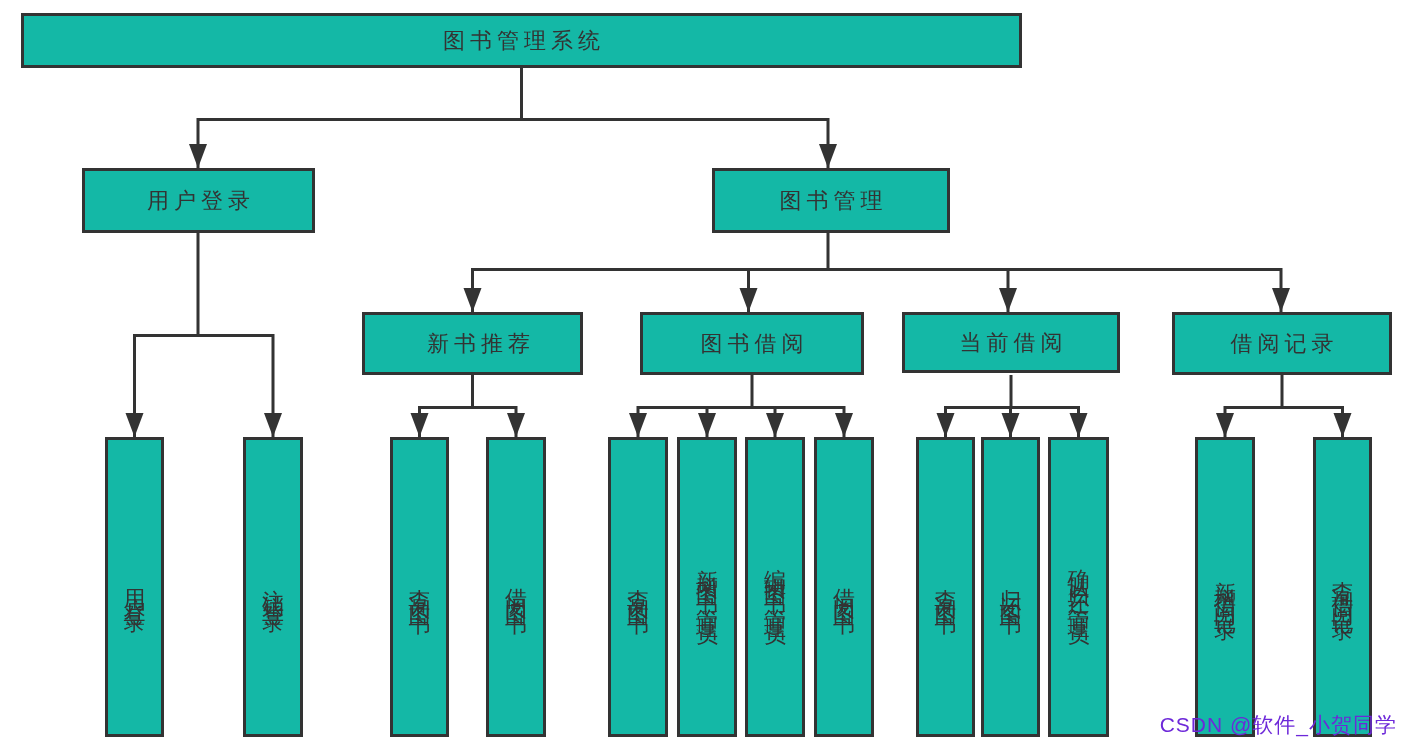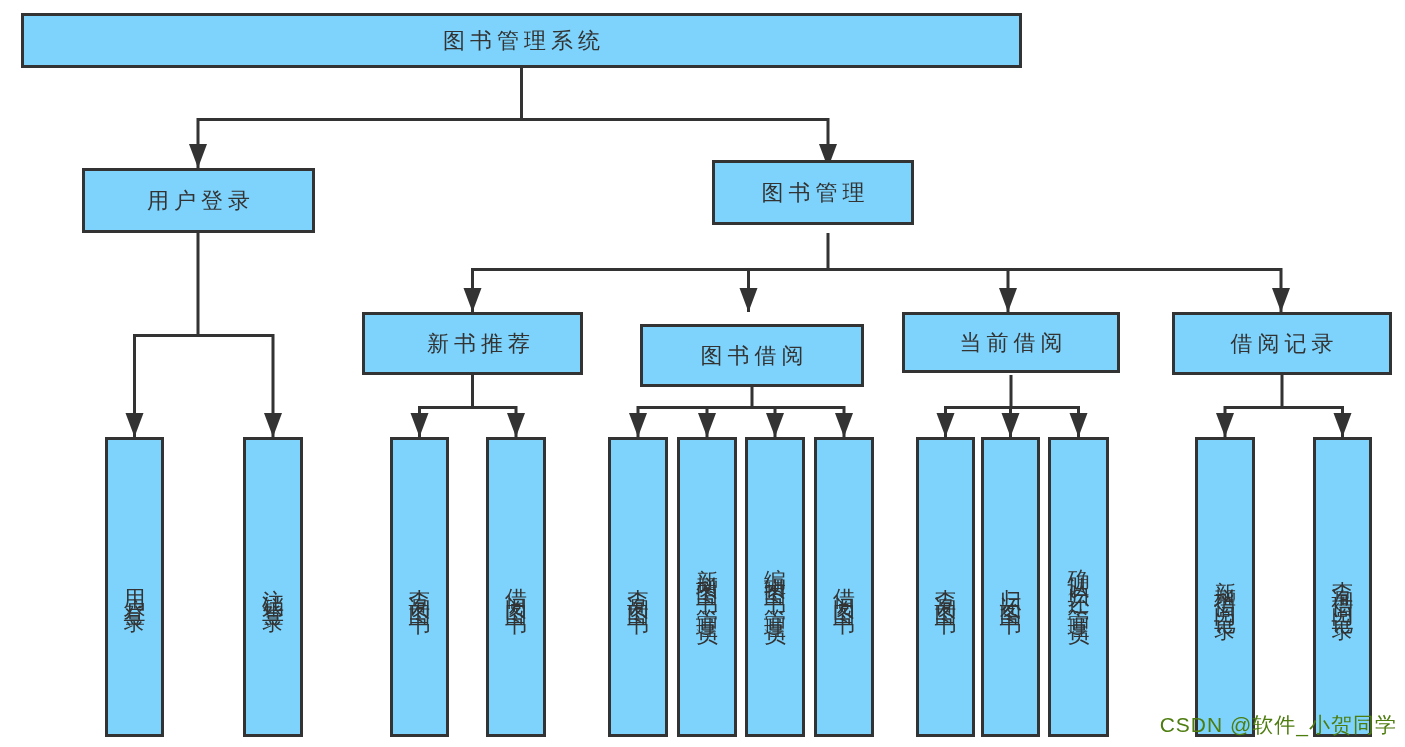--- a/index.html
+++ b/index.html
@@ -25,7 +25,7 @@
     position: absolute;
     box-sizing: border-box;
     border: 3px solid #333333;
-    background: #7dd3fc;
+    background: #14b8a6;
     color: #333333;
     display: flex;
     align-items: center;

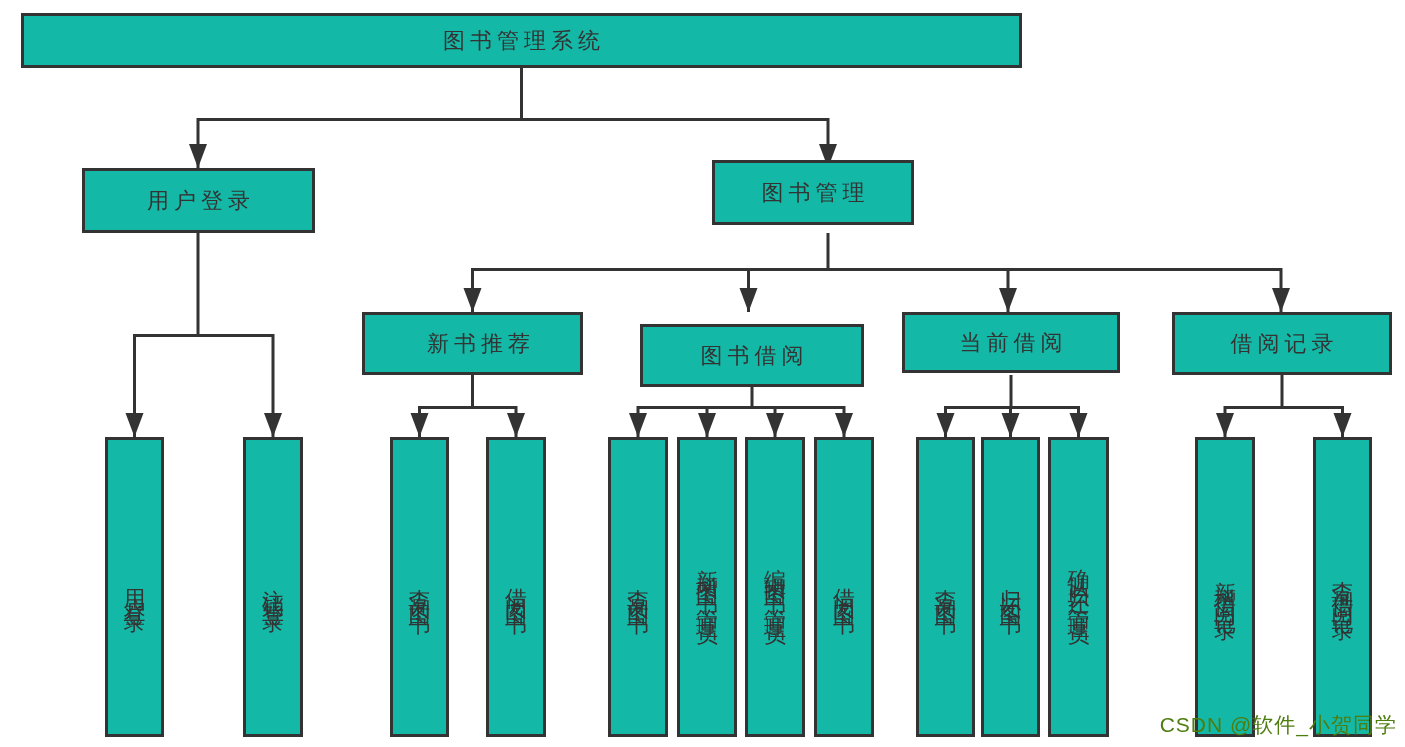--- a/index.html
+++ b/index.html
@@ -48,7 +48,7 @@
   
   #n-root           { left: 21px;  top: 13px;  width: 1001px; height: 55px; }
   #n-user-login     { left: 82px;  top: 168px; width: 233px;  height: 65px; }
-  #n-book-mgmt      { left: 712px; top: 160px; width: 202px;  height: 65px; font-family: Liberation Mono, monospace; }
+  #n-book-mgmt      { left: 712px; top: 168px; width: 238px;  height: 65px; font-family: Liberation Mono, monospace; }
   #n-new-book-rec   { left: 362px; top: 312px; width: 221px;  height: 63px; padding-left: 12px; }
   #n-book-borrow    { left: 640px; top: 312px; width: 224px;  height: 63px; margin-top: 12px; }
   #n-current-borrow { left: 902px; top: 312px; width: 218px;  height: 61px; }

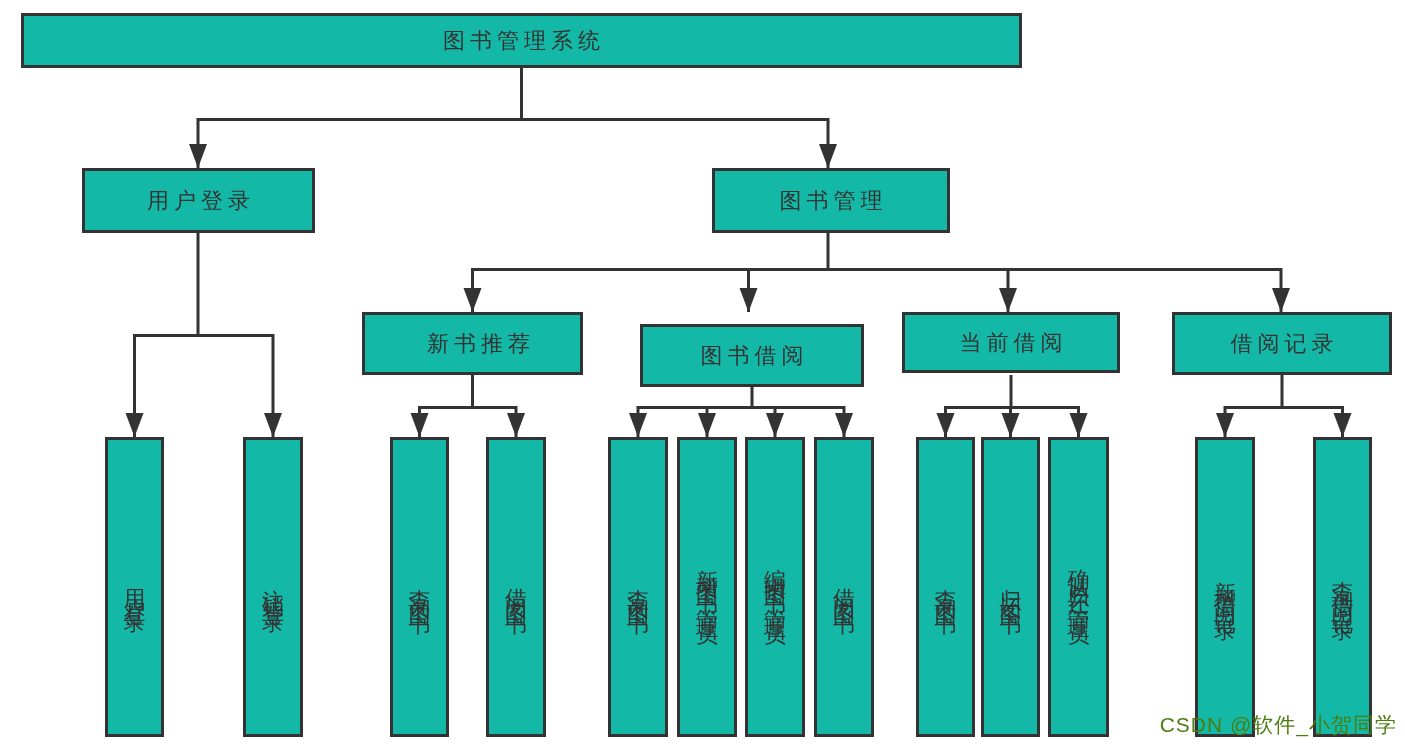--- a/index.html
+++ b/index.html
@@ -50,7 +50,7 @@
   #n-user-login     { left: 82px;  top: 168px; width: 233px;  height: 65px; }
   #n-book-mgmt      { left: 712px; top: 168px; width: 238px;  height: 65px; font-family: Liberation Mono, monospace; }
   #n-new-book-rec   { left: 362px; top: 312px; width: 221px;  height: 63px; padding-left: 12px; }
-  #n-book-borrow    { left: 640px; top: 312px; width: 224px;  height: 63px; margin-top: 12px; }
+  #n-book-borrow    { left: 640px; top: 312px; width: 224px;  height: 63px; }
   #n-current-borrow { left: 902px; top: 312px; width: 218px;  height: 61px; }
   #n-borrow-record  { left: 1172px;top: 312px; width: 220px;  height: 63px; }
 

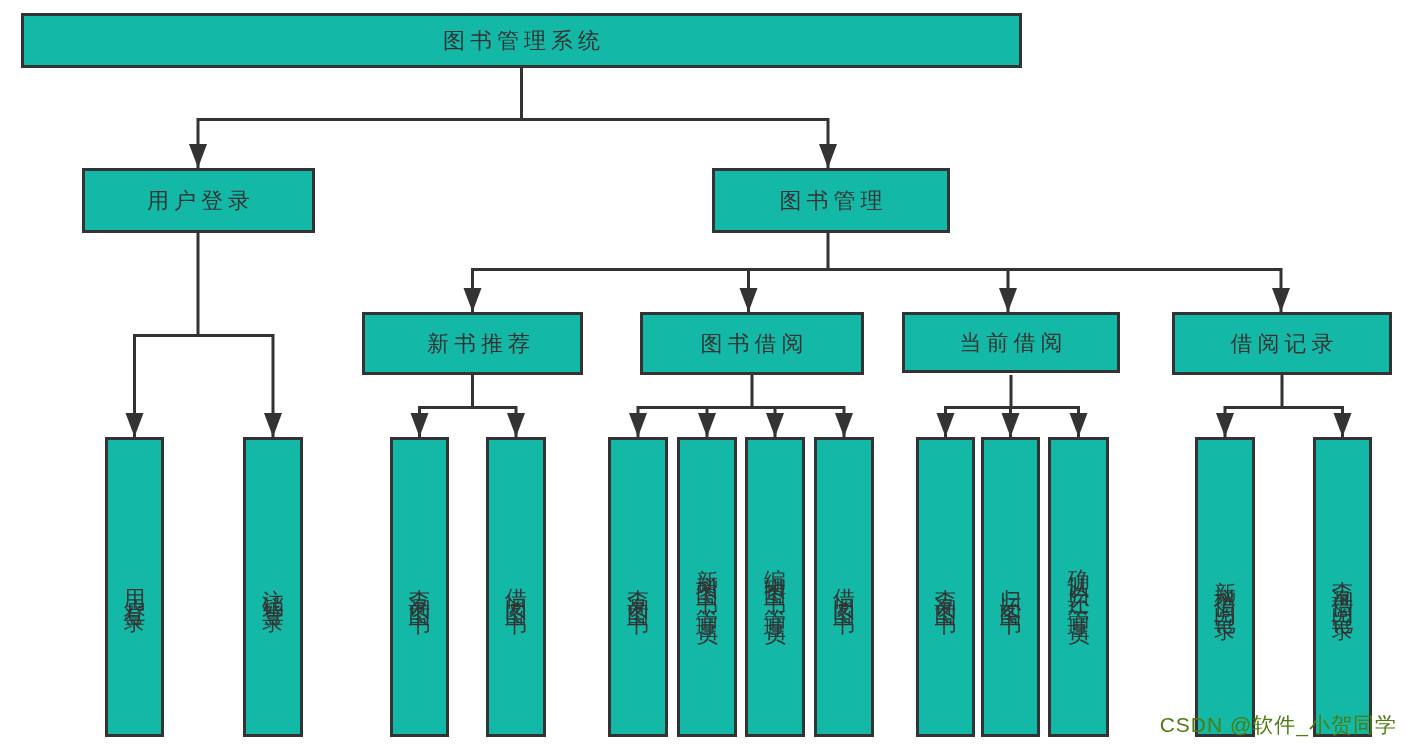--- a/index.html
+++ b/index.html
@@ -74,7 +74,7 @@
     right: 8px;
     bottom: 8px;
     font-size: 21px;
-    color: #4d7c0f;
+    color: #6d28d9;
     letter-spacing: 1px;
     z-index: 2;
     white-space: nowrap;

